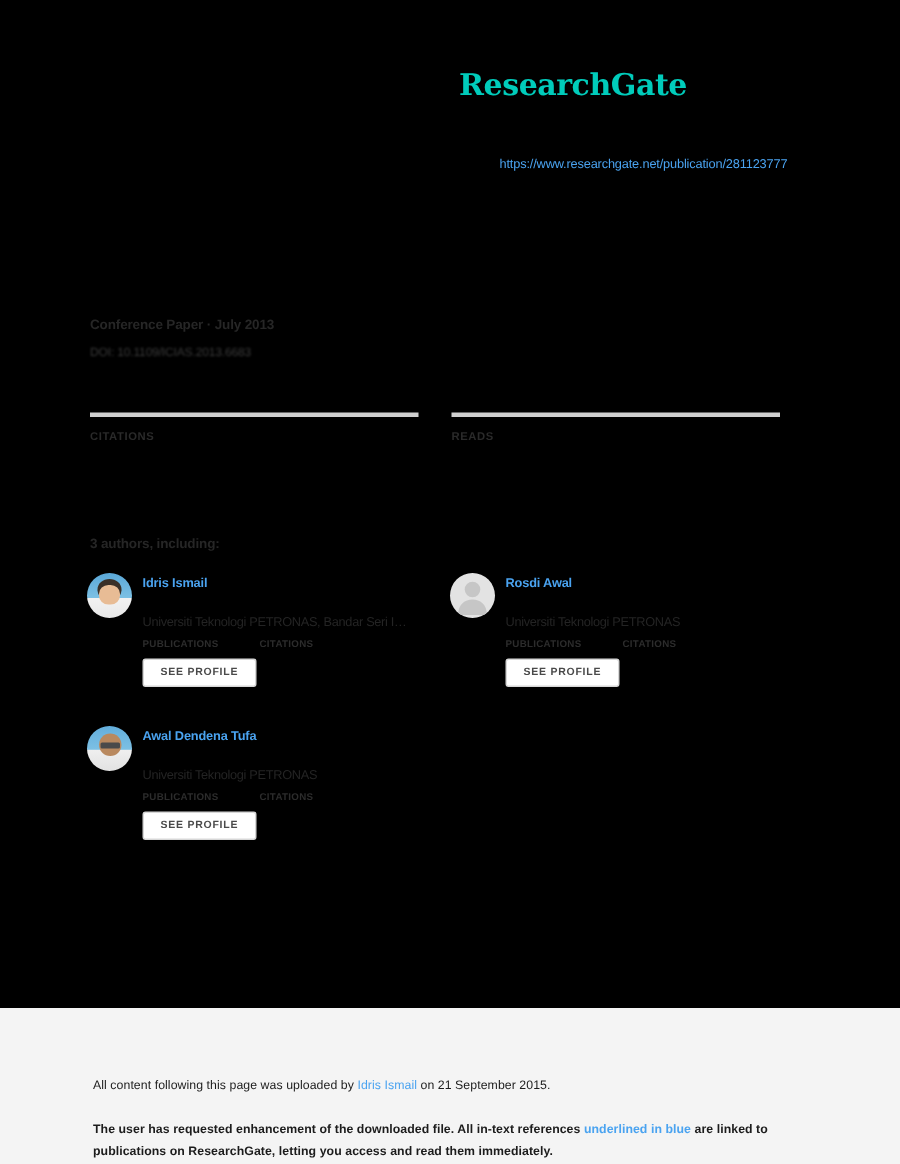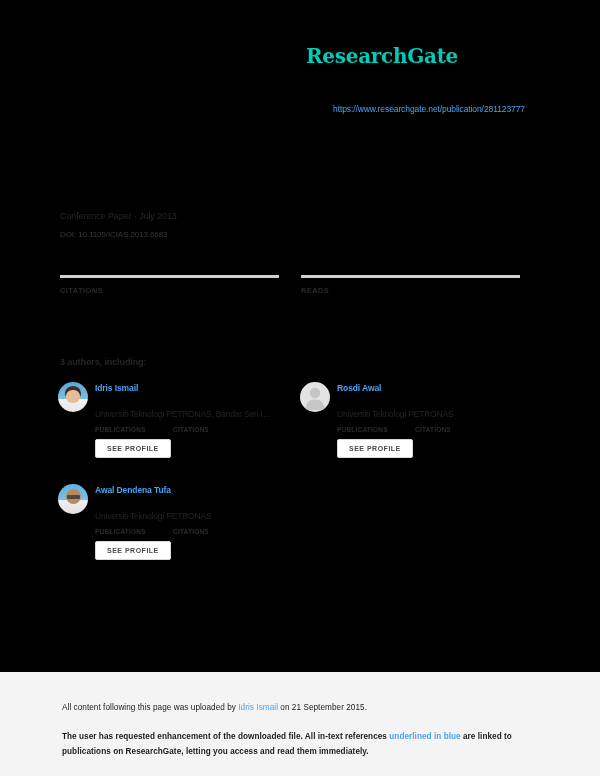--- a/index.html
+++ b/index.html
@@ -68,7 +68,7 @@
   }
   .meta-line {
     font-size: 9px;
-    font-weight: normal;
+    font-weight: bold;
     color: #262626;
     letter-spacing: -0.1px;
     filter: blur(0.5px);

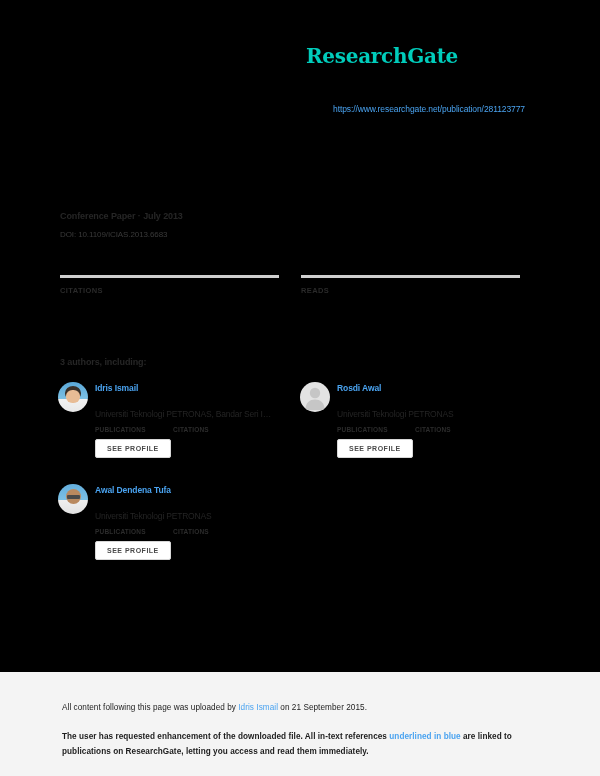--- a/index.html
+++ b/index.html
@@ -269,7 +269,7 @@
     background: #f4f4f4;
   }
   .footer-inner {
-    padding: 28px 56px 0 62px;
+    padding: 44px 56px 0 62px;
   }
   .footer-line {
     font-size: 8.2px;

